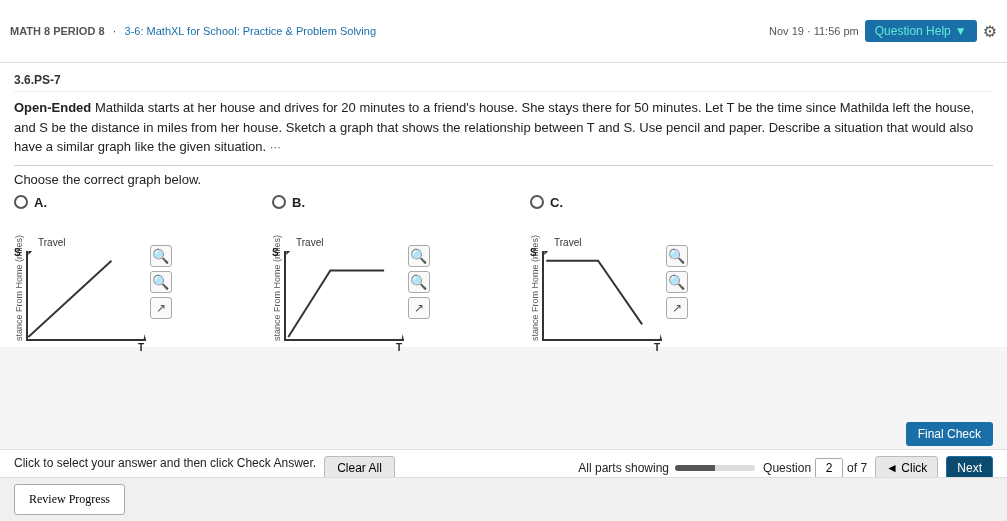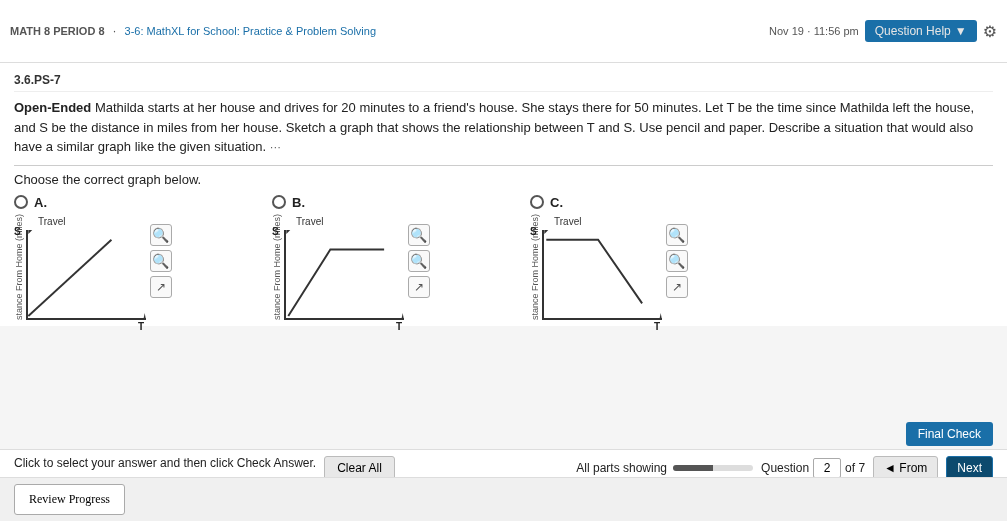--- a/index.html
+++ b/index.html
@@ -27,7 +27,7 @@
     .top-bar-right { display: flex; align-items: center; gap: 6px; font-size: 11px; }
     .question-help-btn {
       background: #1a6fa8;
-      color: #e5e5e5;
+      color: #5eead4;
       border: none;
       border-radius: 3px;
       padding: 4px 10px;

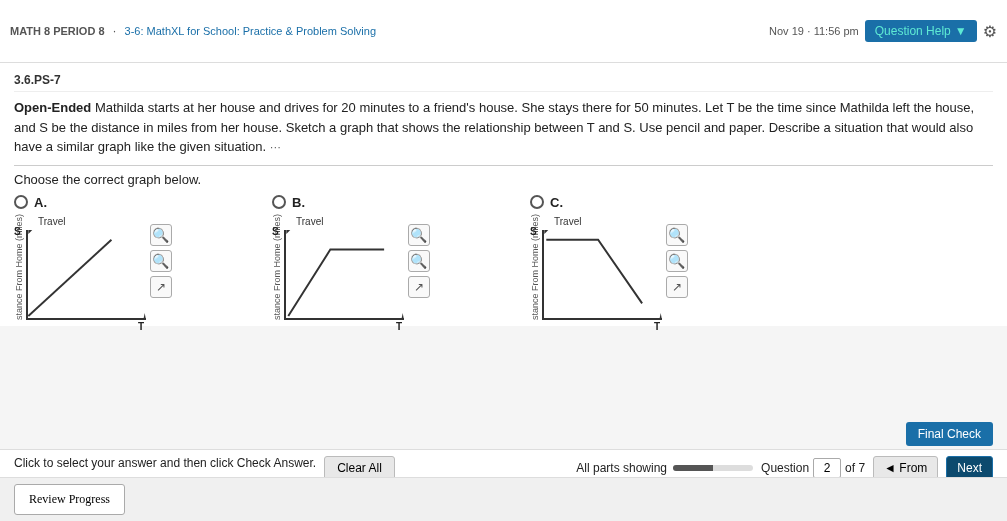--- a/index.html
+++ b/index.html
@@ -82,6 +82,7 @@
       position: relative;
       display: flex;
       align-items: flex-end;
+      margin-top: 21px;
     }
     
     .y-axis-label {

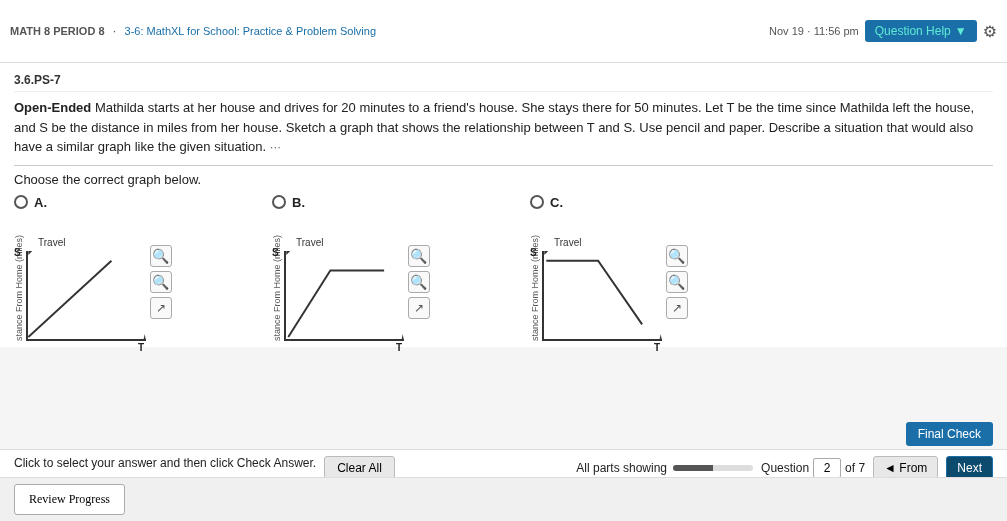--- a/index.html
+++ b/index.html
@@ -383,7 +383,7 @@
       <input class="question-input" type="text" value="2" style="">
       <span>of 7</span>
     </div>
-    <button class="nav-btn">◄ From</button>
+    <button class="nav-btn">◄ Click</button>
     <button class="nav-btn nav-btn-next">Next</button>
   </div>
 </div>

